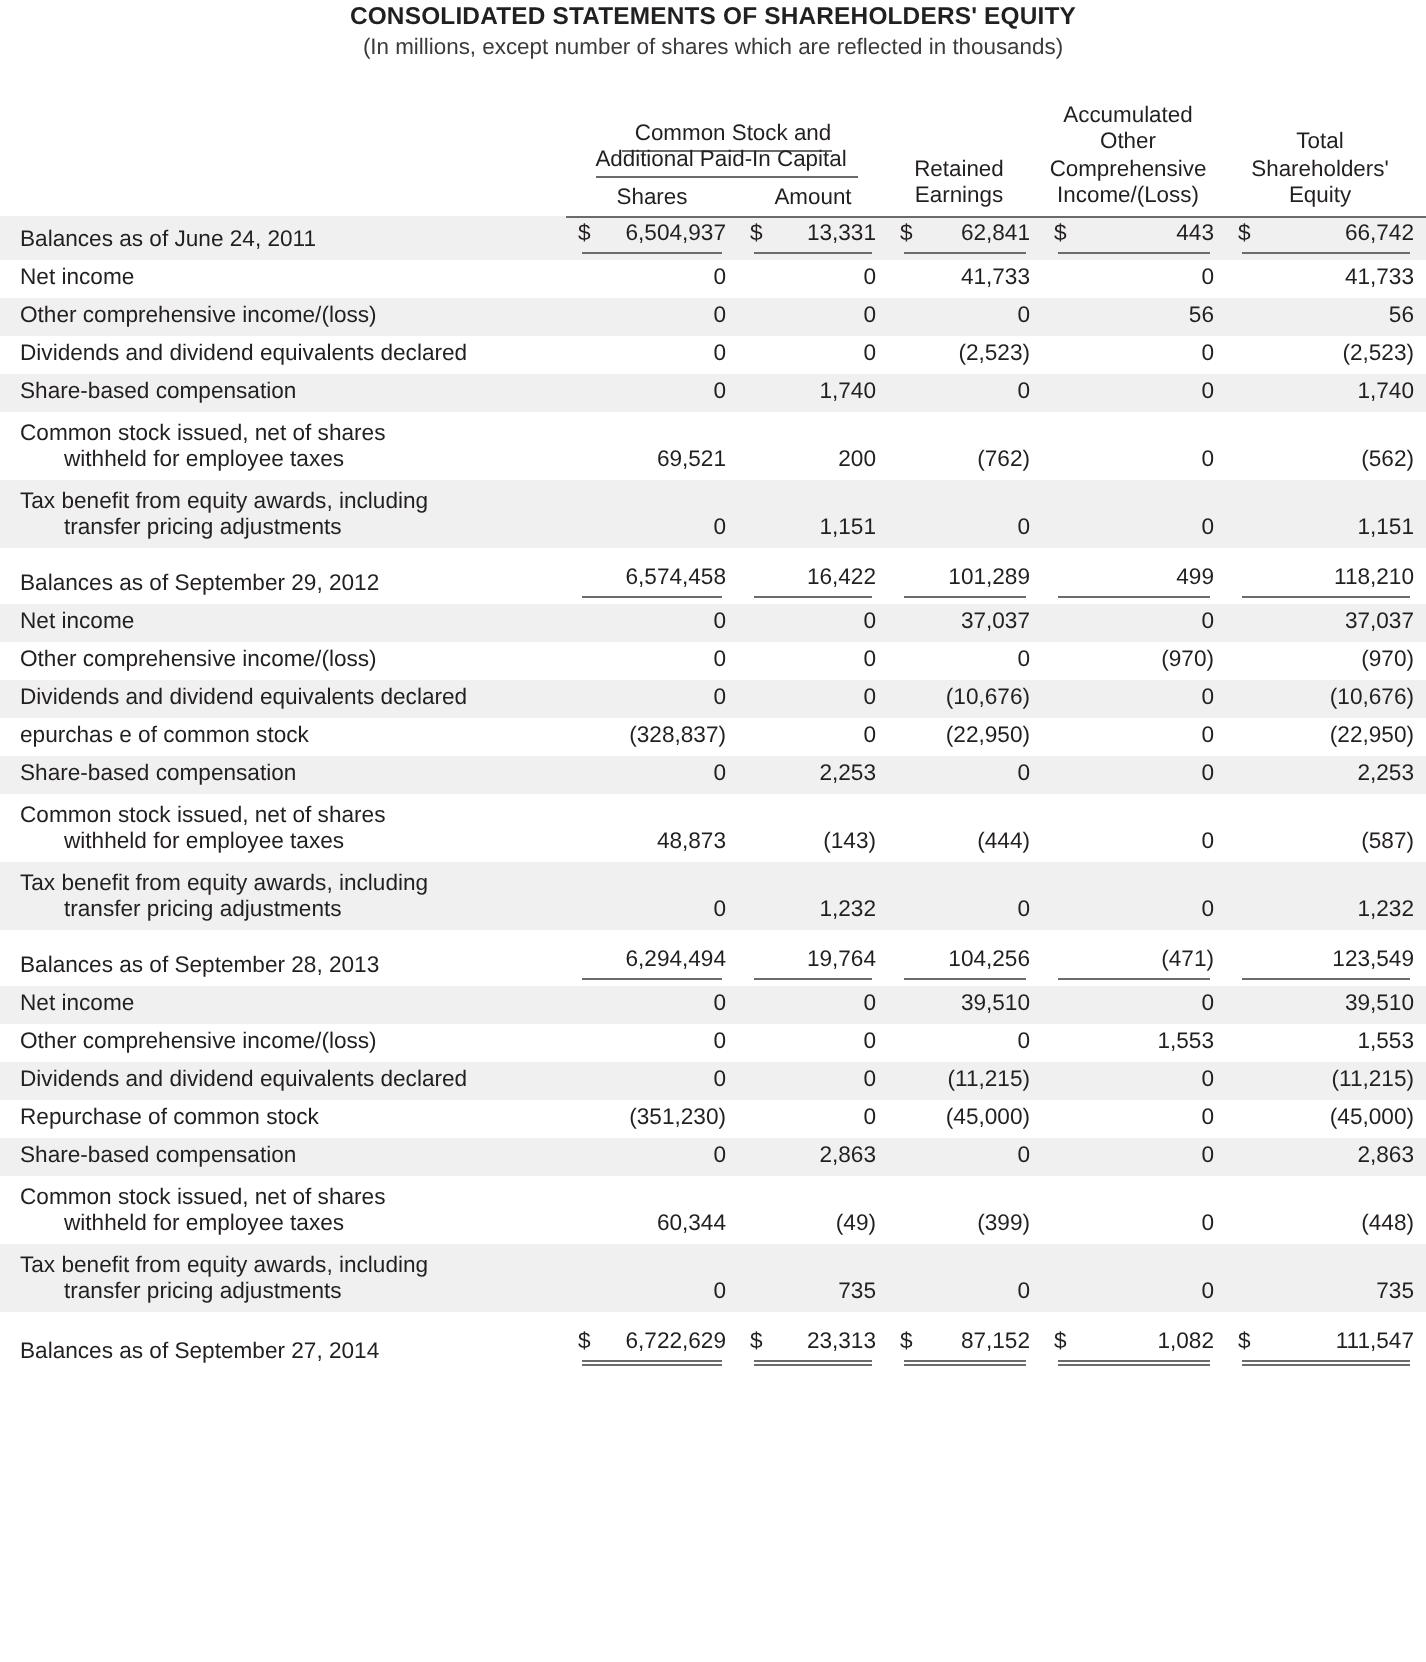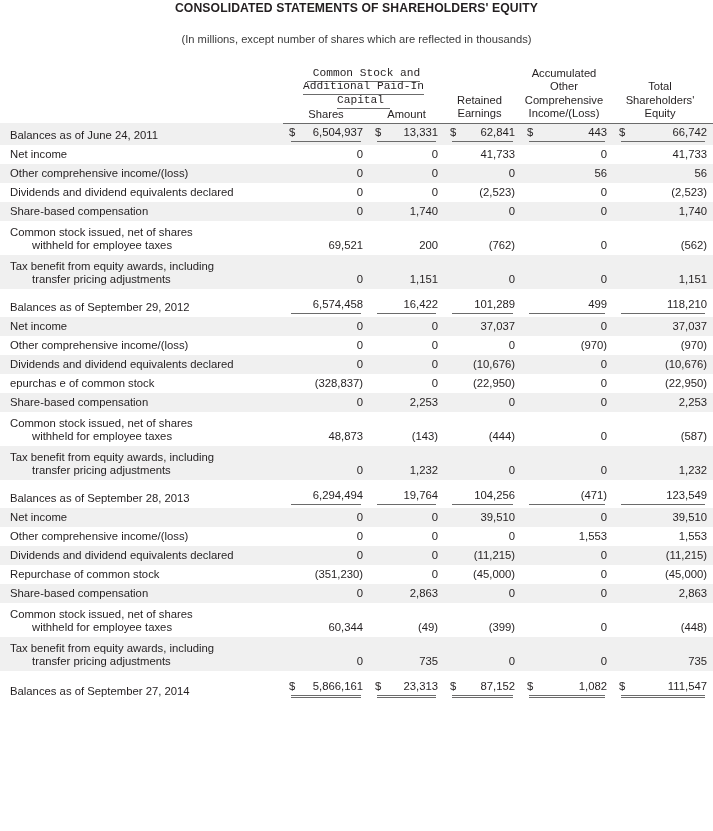--- a/index.html
+++ b/index.html
@@ -39,7 +39,7 @@
     font-size: 11.2px;
     font-weight: normal;
     line-height: 15px;
-    margin-top: 16px;
+    margin-top: 1px;
     color: #3a3a3a;
   }
 

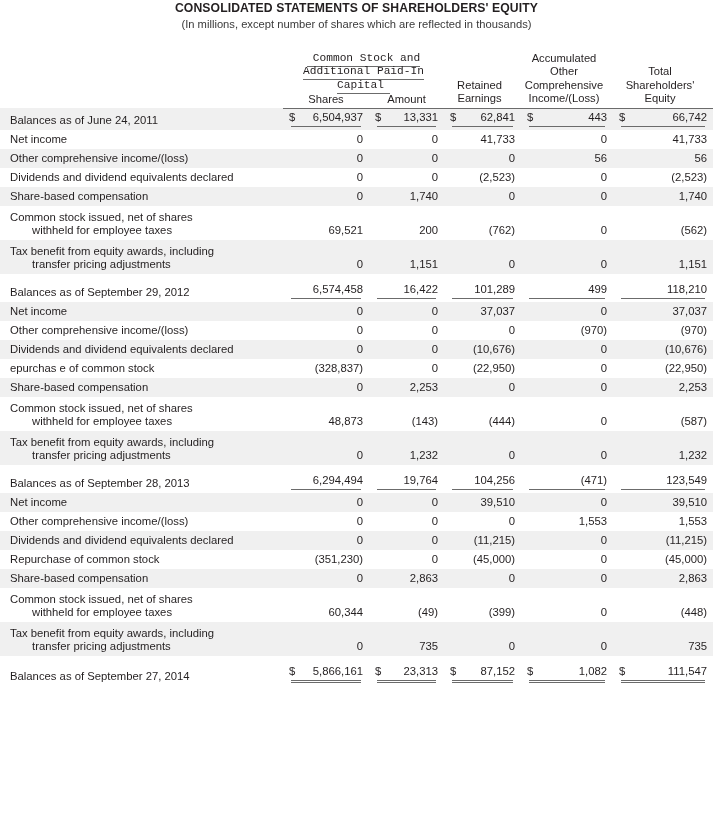--- a/index.html
+++ b/index.html
@@ -73,7 +73,6 @@
   th.group-head {
     vertical-align: bottom;
     padding: 0 0 1px 0;
-    font-family: Liberation Mono, monospace;
   }
   .group-head-inner {
     border-bottom: 1px solid #6b6b6b;

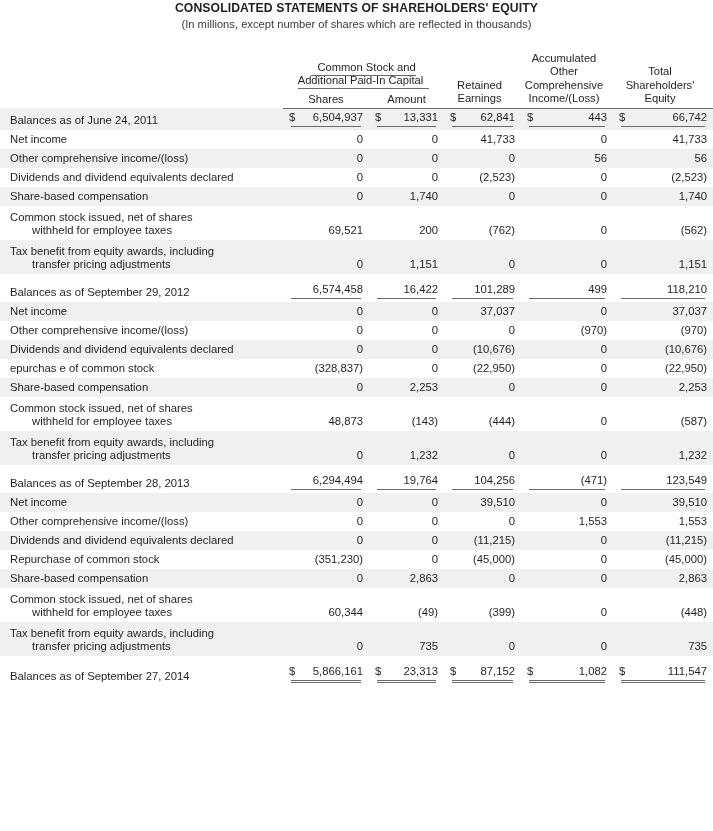--- a/index.html
+++ b/index.html
@@ -429,7 +429,7 @@
           <td class="num rule-dbl">
             <span class="money">
               <span class="cur">$</span>
-              <span>5,866,161</span>
+              <span>6,722,629</span>
             </span>
             <span class="ruleline"></span>
             <span class="ruleline2"></span>

